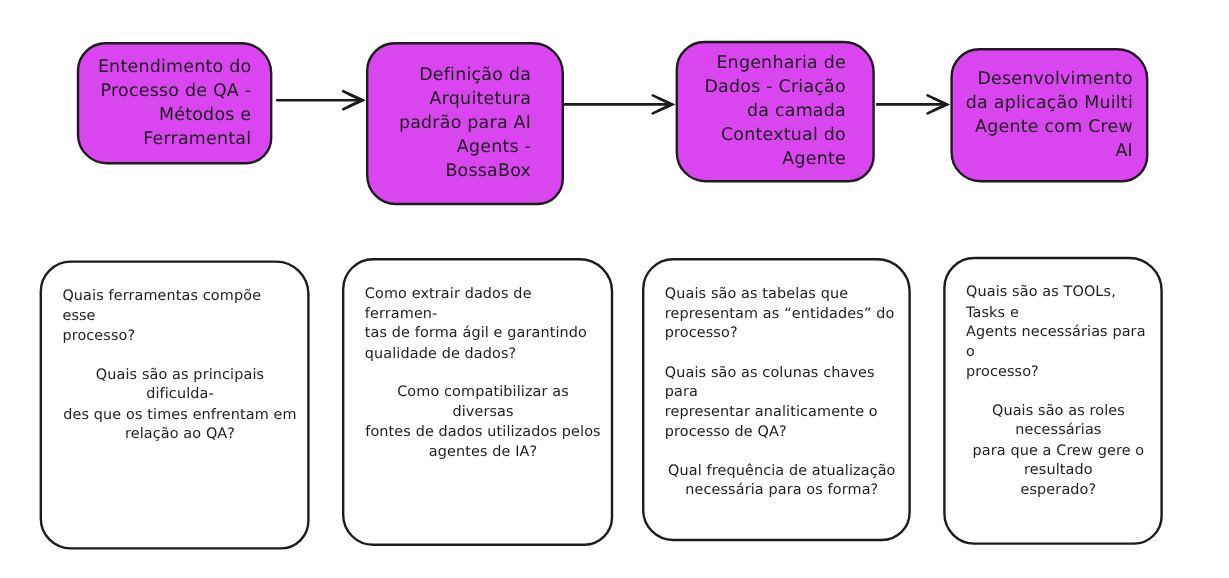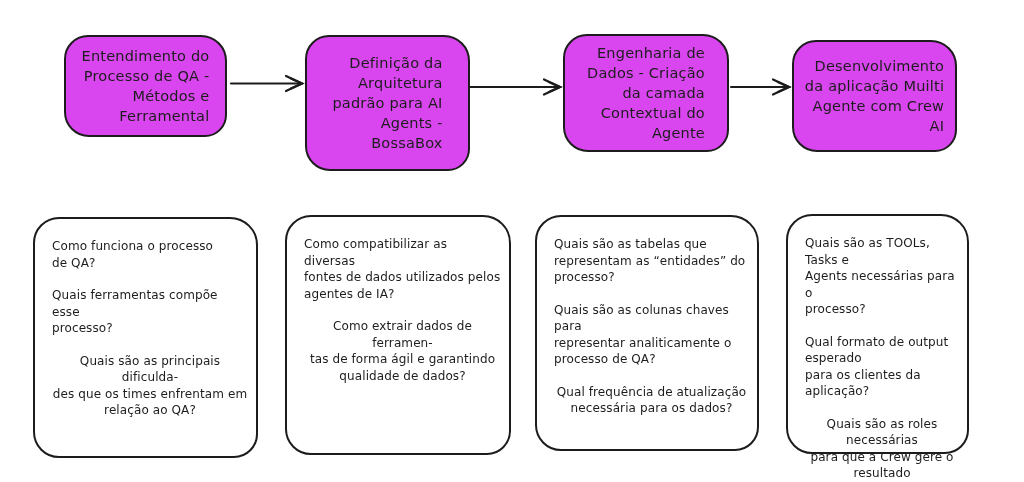--- a/index.html
+++ b/index.html
@@ -111,8 +111,6 @@
   </svg>
 
   <div class="q-box" style="left:33px; top:217px; width:225px; height:241px;">
-    <p>Como funciona o processo
-de QA?</p>
     <p>Quais ferramentas compõe esse
 processo?</p>
     <p>Quais são as principais dificulda-

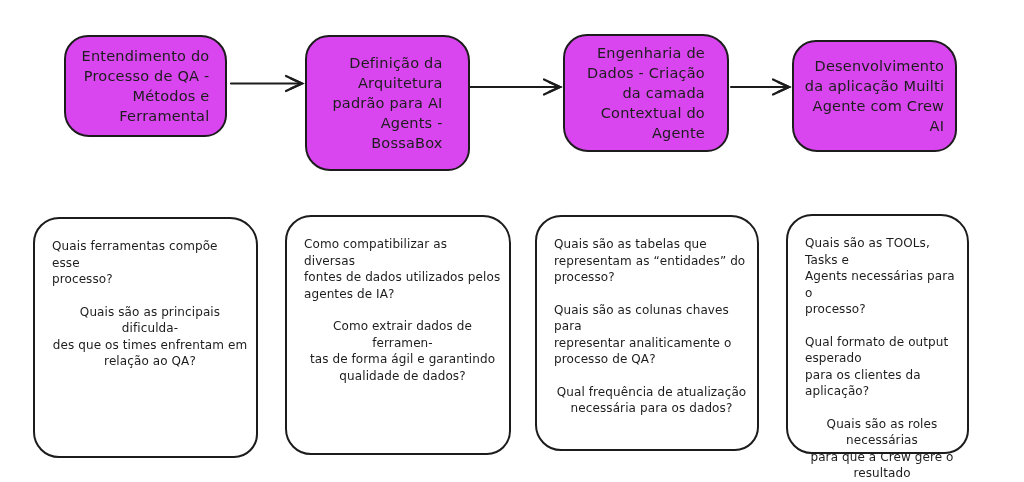--- a/index.html
+++ b/index.html
@@ -119,12 +119,12 @@
   </div>
 
   <div class="q-box" style="left:285px; top:215px; width:226px; height:240px;">
+    <p>Como extrair dados de ferramen-
+tas de forma ágil e garantindo
+qualidade de dados?</p>
     <p>Como compatibilizar as diversas
 fontes de dados utilizados pelos
 agentes de IA?</p>
-    <p>Como extrair dados de ferramen-
-tas de forma ágil e garantindo
-qualidade de dados?</p>
   </div>
 
   <div class="q-box" style="left:535px; top:215px; width:224px; height:236px;">

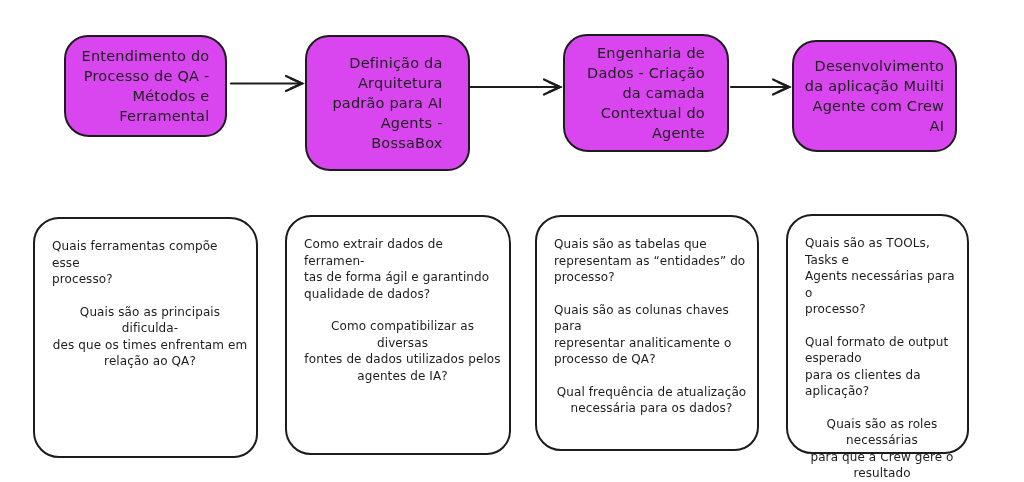--- a/index.html
+++ b/index.html
@@ -142,8 +142,6 @@
     <p>Quais são as TOOLs, Tasks e
 Agents necessárias para o
 processo?</p>
-    <p>Qual formato de output esperado
-para os clientes da aplicação?</p>
     <p>Quais são as roles necessárias
 para que a Crew gere o resultado
 esperado?</p>

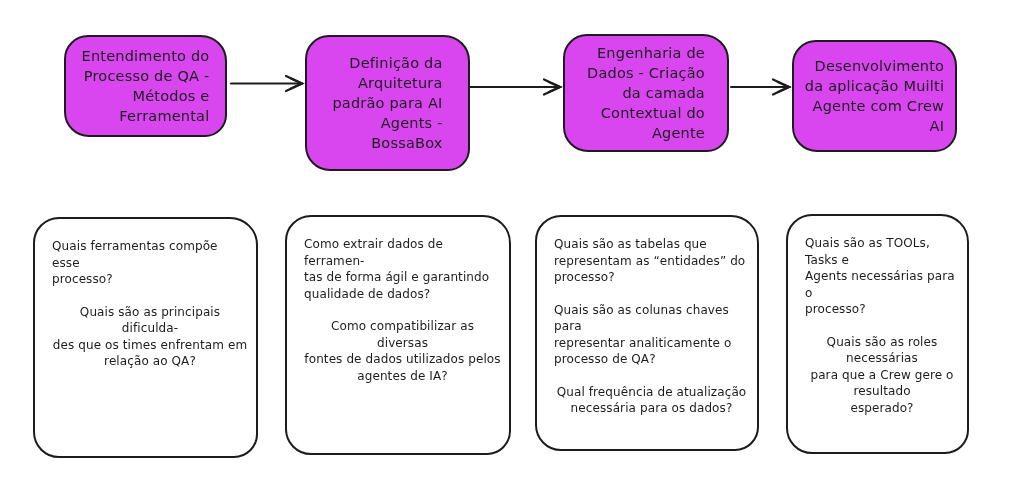--- a/index.html
+++ b/index.html
@@ -135,7 +135,7 @@
 representar analiticamente o
 processo de QA?</p>
     <p>Qual frequência de atualização
-necessária para os dados?</p>
+necessária para os forma?</p>
   </div>
 
   <div class="q-box" style="left:786px; top:214px; width:183px; height:240px;">

